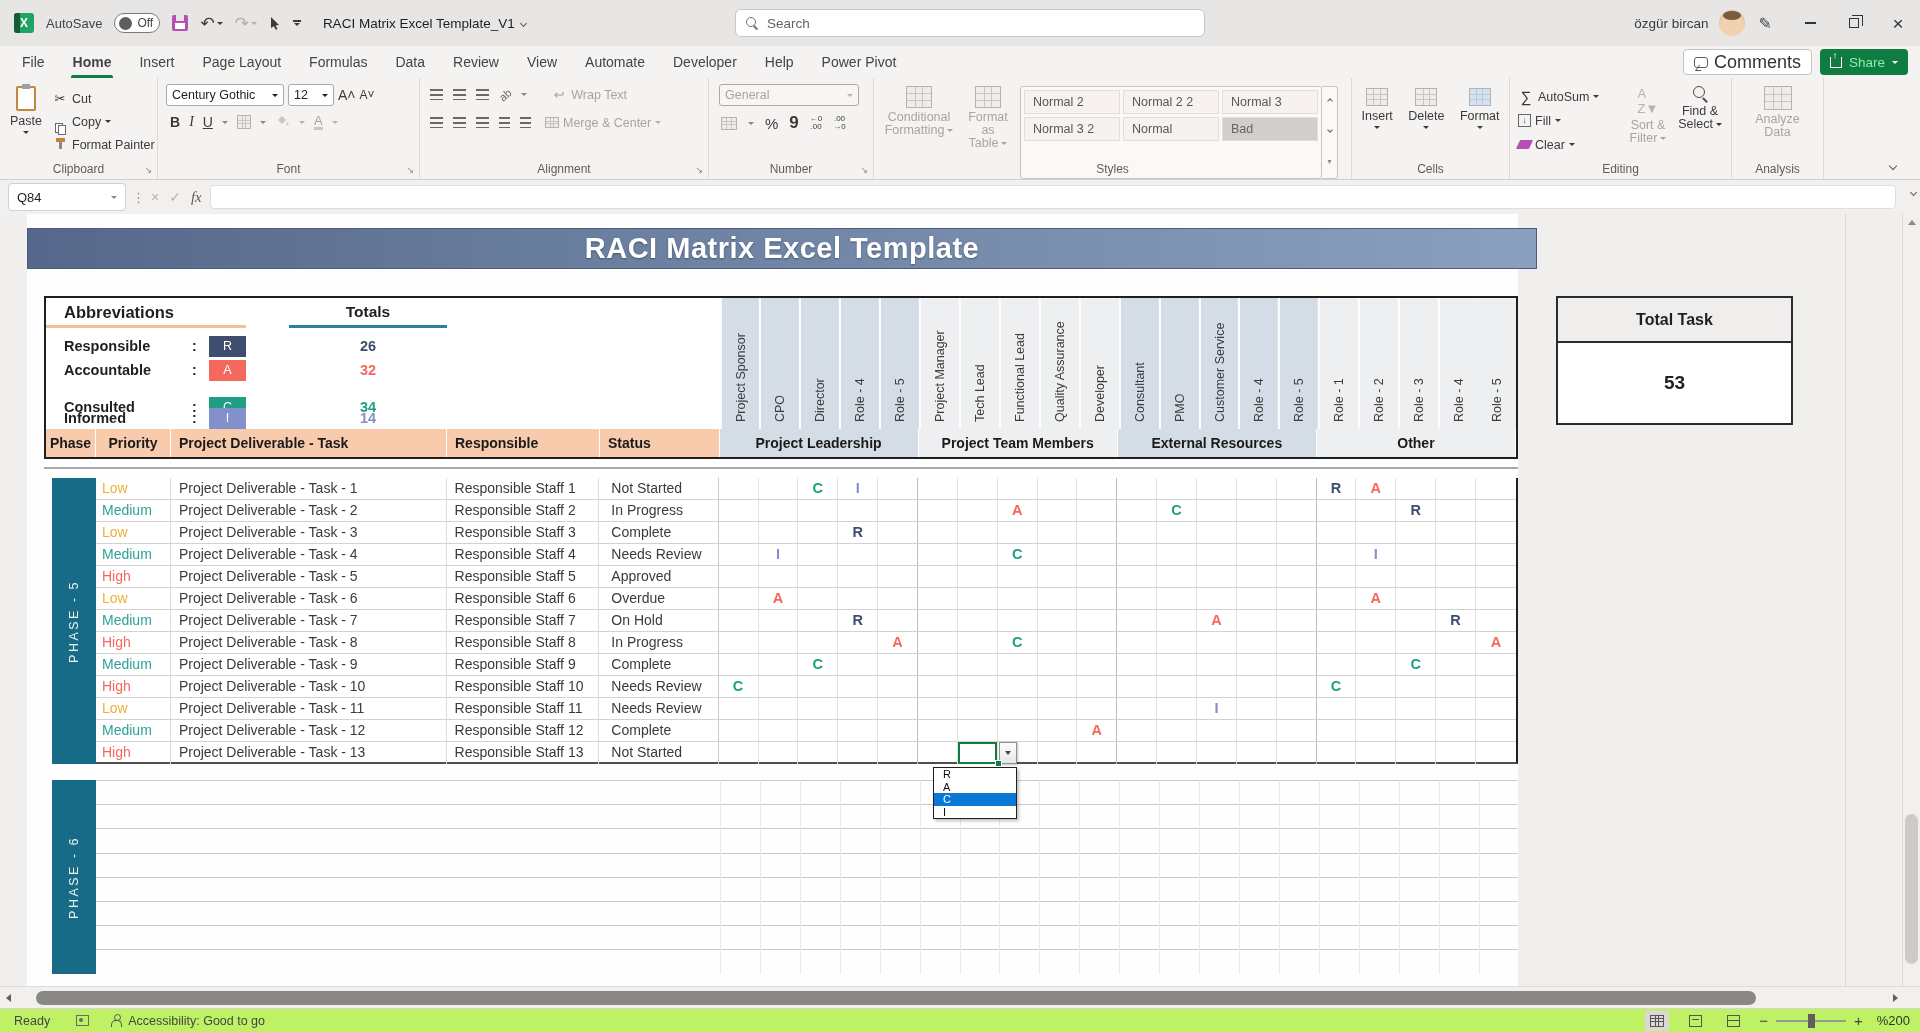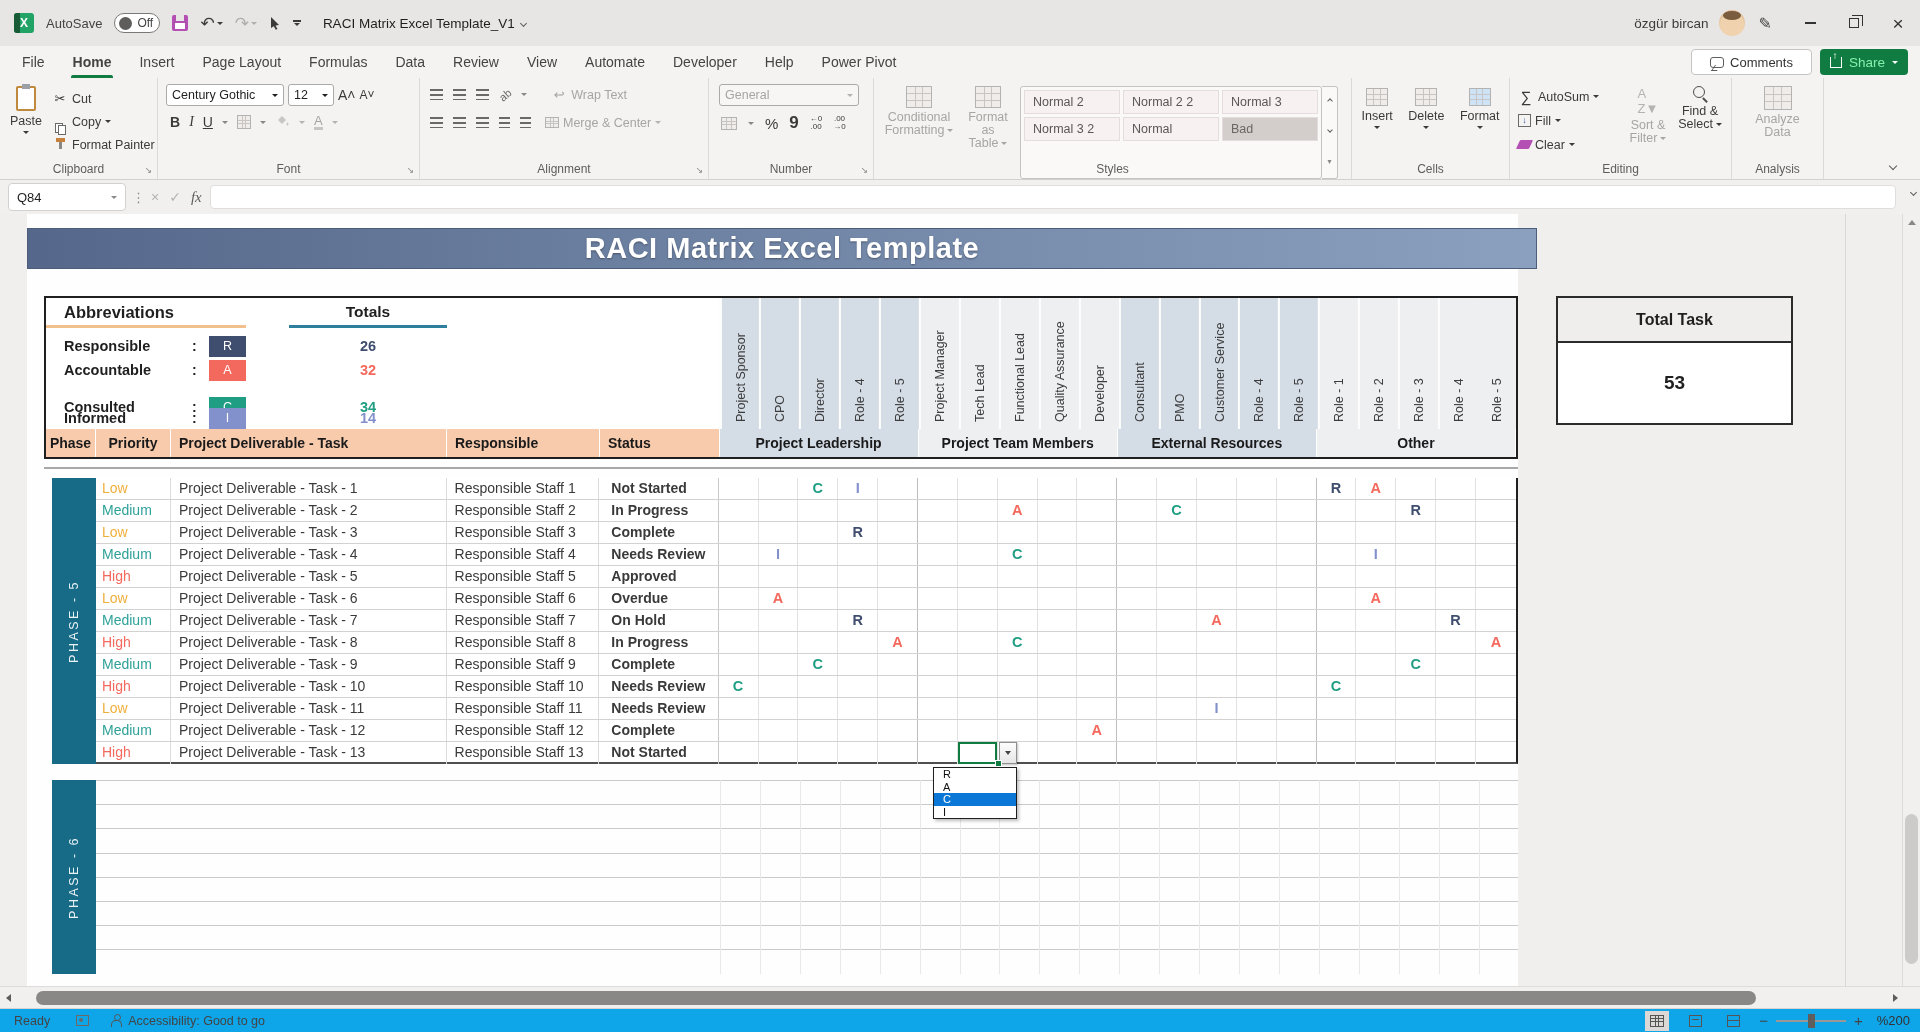--- a/index.html
+++ b/index.html
@@ -228,6 +228,10 @@
           <span class="chev" style="width:5px;height:5px;"></span>
         </div>
     </div>
+    <div class="search-pill">
+      <span class="mag"></span>
+      <span>Search</span>
+    </div>
     <div class="tb-right">
       <span class="username">özgür bircan</span>
       <div class="avatar"></div>

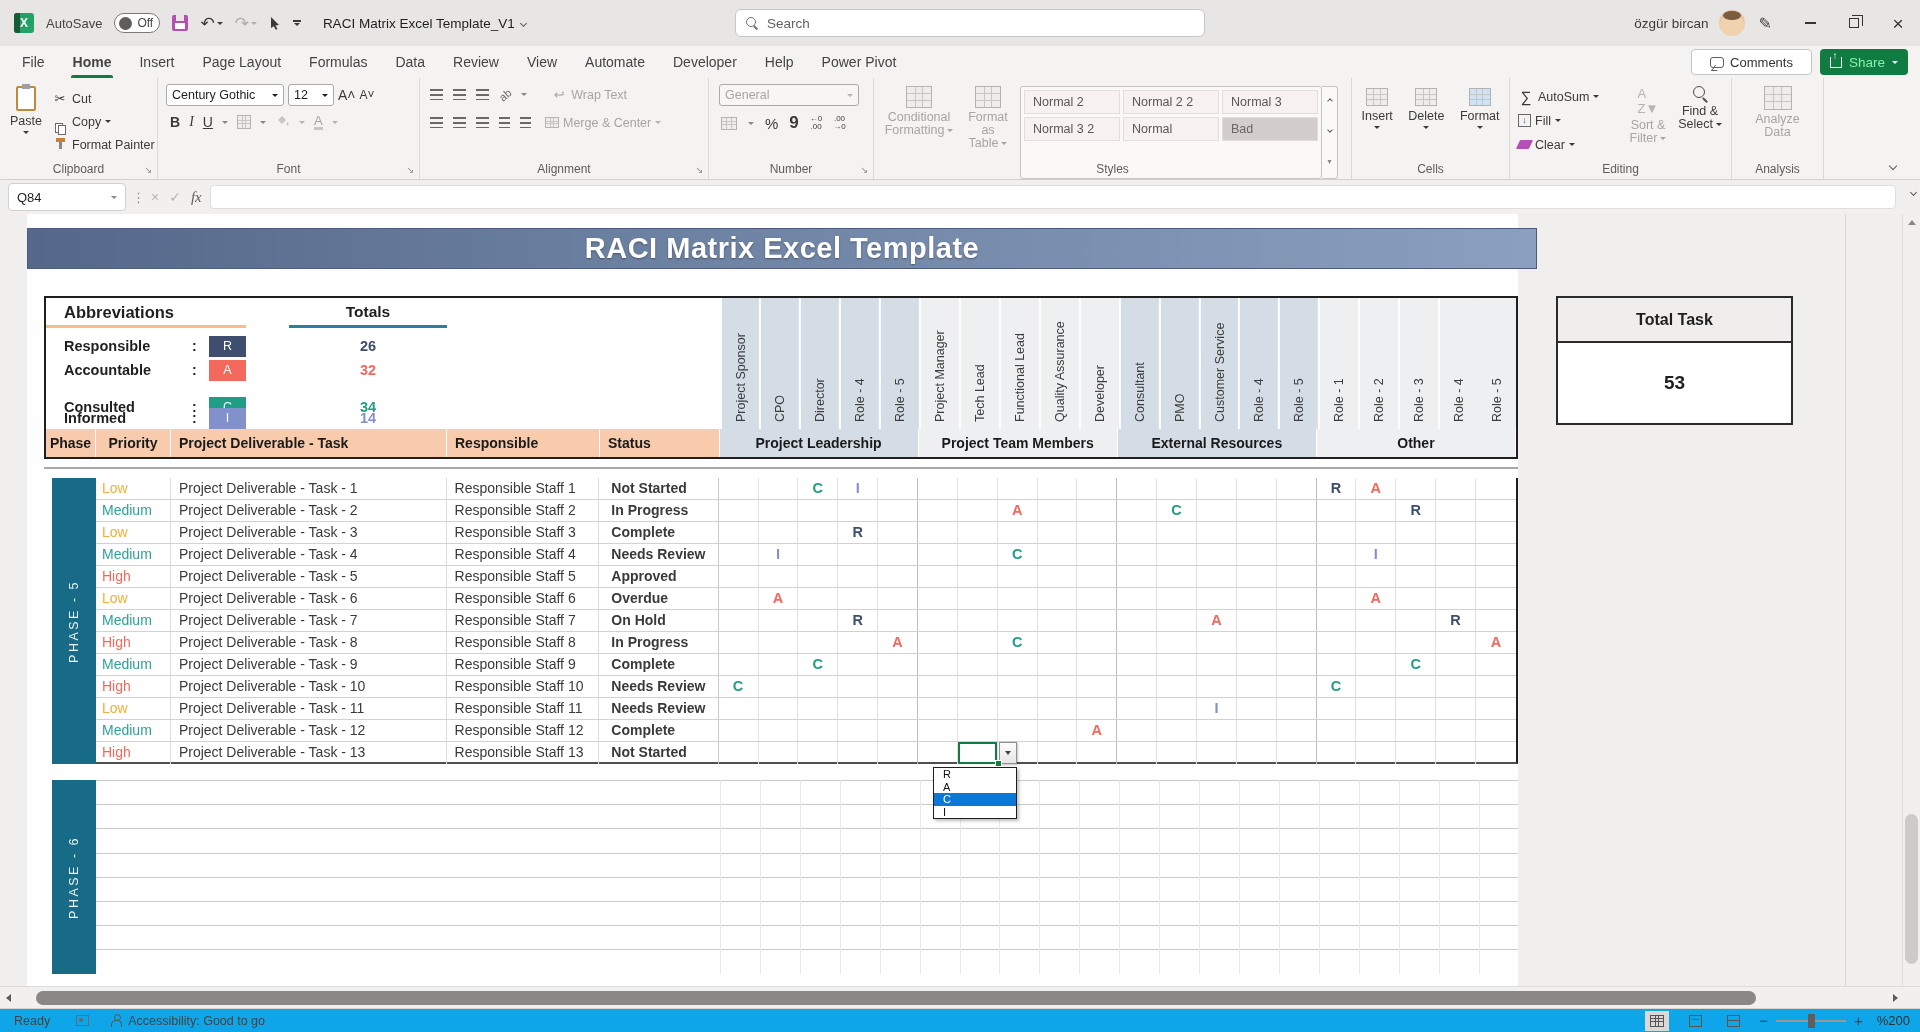--- a/index.html
+++ b/index.html
@@ -49,7 +49,7 @@
   .tab.active { font-weight:bold; }
   .tab.active::after { content:""; position:absolute; left:12px; right:12px; bottom:0; height:3px; background:#107C41; border-radius:2px 2px 0 0; }
   .tabrow-right { margin-left:auto; display:flex; align-items:center; gap:8px; padding-right:12px; }
-  .comments-btn { height:26px; background:#fff; border:1px solid #c7c5c3; border-radius:4px; display:flex; align-items:center; gap:6px; padding:0 18px; font-size:13px; color:#333; }
+  .comments-btn { height:26px; background:#fff; border:1px solid #c7c5c3; border-radius:4px; display:flex; align-items:center; gap:6px; padding:0 10px; font-size:18px; color:#333; }
   .bubble { width:14px; height:11px; border:1.5px solid #5f5d5b; border-radius:3px; position:relative; }
   .bubble::after { content:""; position:absolute; left:2px; bottom:-4px; width:5px; height:5px; background:transparent; border-left:1.5px solid #5f5d5b; border-bottom:1.5px solid #5f5d5b; transform:skew(-35deg); }
   .share-btn { height:26px; background:#107C41; border-radius:4px; display:flex; align-items:center; gap:7px; padding:0 10px; font-size:13.5px; color:#86efac; }

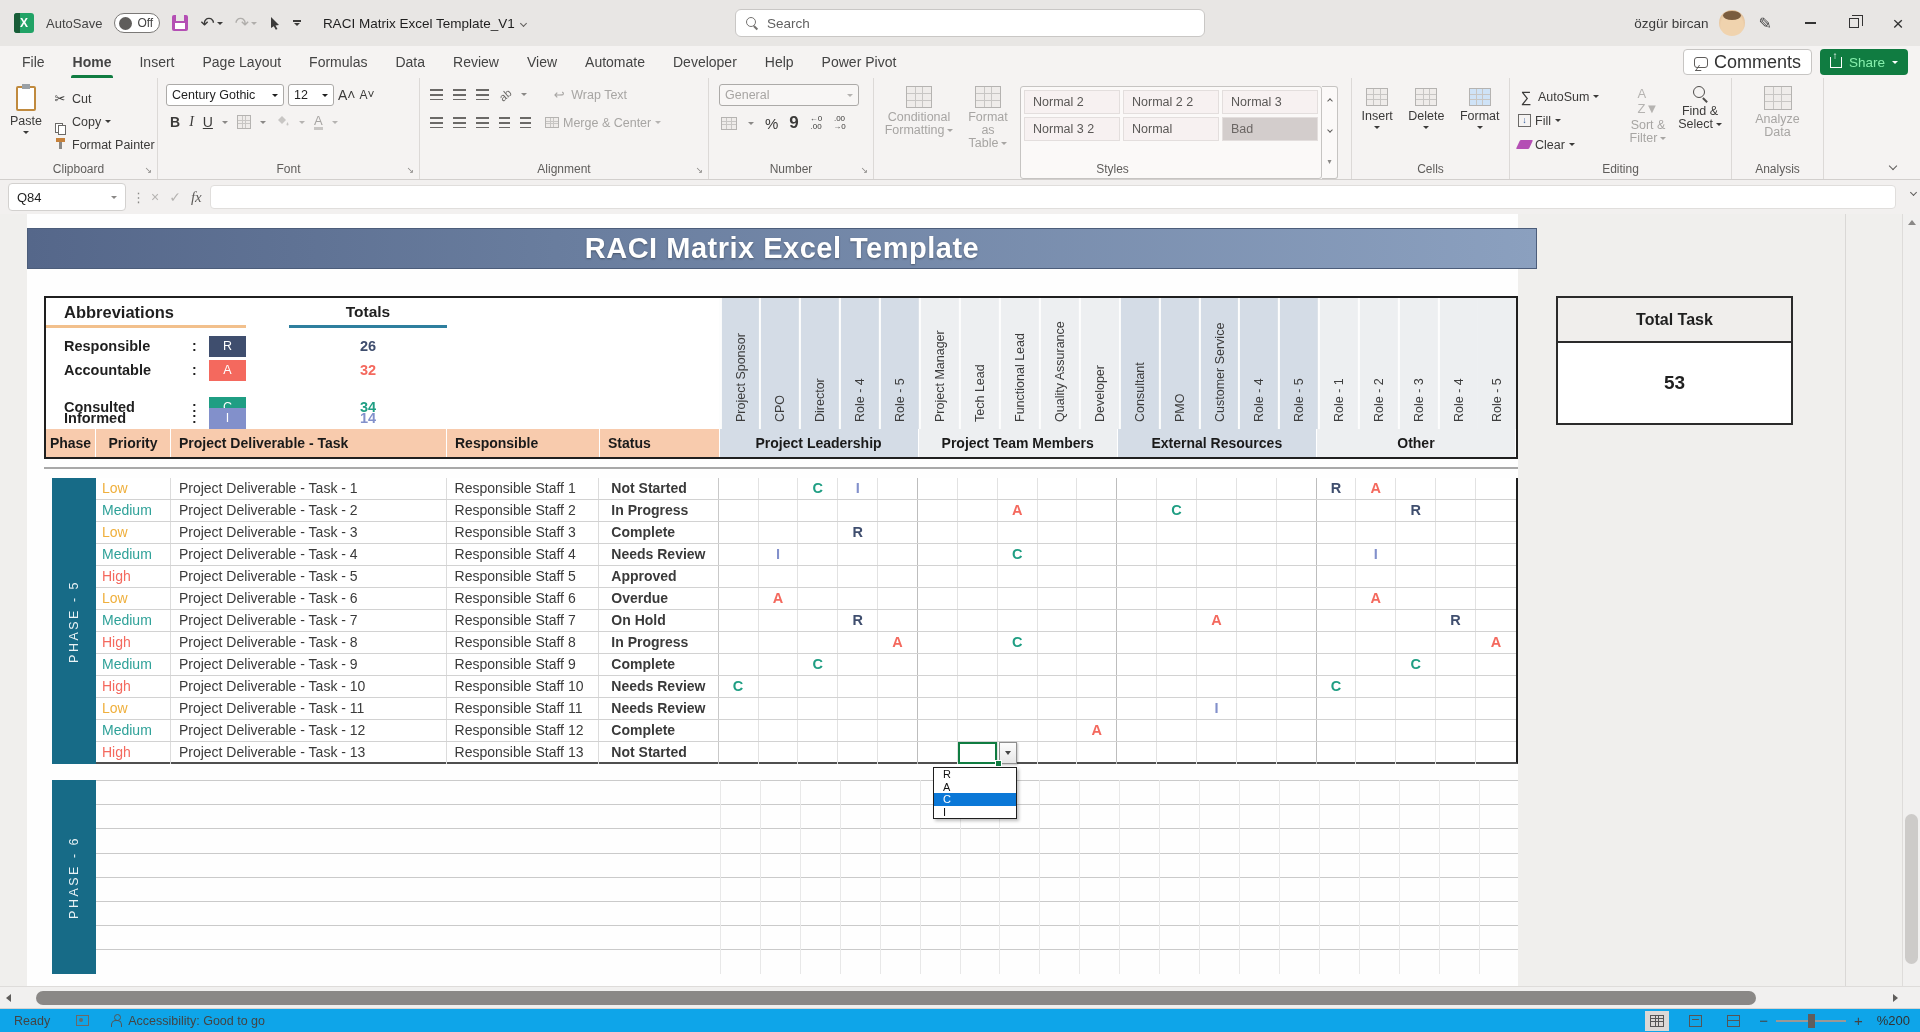--- a/index.html
+++ b/index.html
@@ -140,7 +140,7 @@
   .c-pri { width:75px; padding-left:6px; line-height:21px; border-right:1px solid #dcdcdc; font-weight:400; }
   .c-task { width:276px; padding-left:8px; line-height:21px; border-right:1px solid #dcdcdc; }
   .c-resp { width:153px; padding-left:8px; line-height:21px; border-right:1px solid #dcdcdc; }
-  .c-status { width:119.5px; padding-left:12px; line-height:21px; border-right:1px solid #c9c9c9;font-weight:bold; }
+  .c-status { width:119.5px; padding-left:12px; line-height:21px; border-right:1px solid #c9c9c9; }
   .c-m { width:39.925px; text-align:center; line-height:21px; font-size:14.5px; border-right:1px solid #e2e2e2; position:relative; }
   .c-m.gb { border-right:1px solid #bdbdbd; }
   .c-m:last-child { border-right:none; }

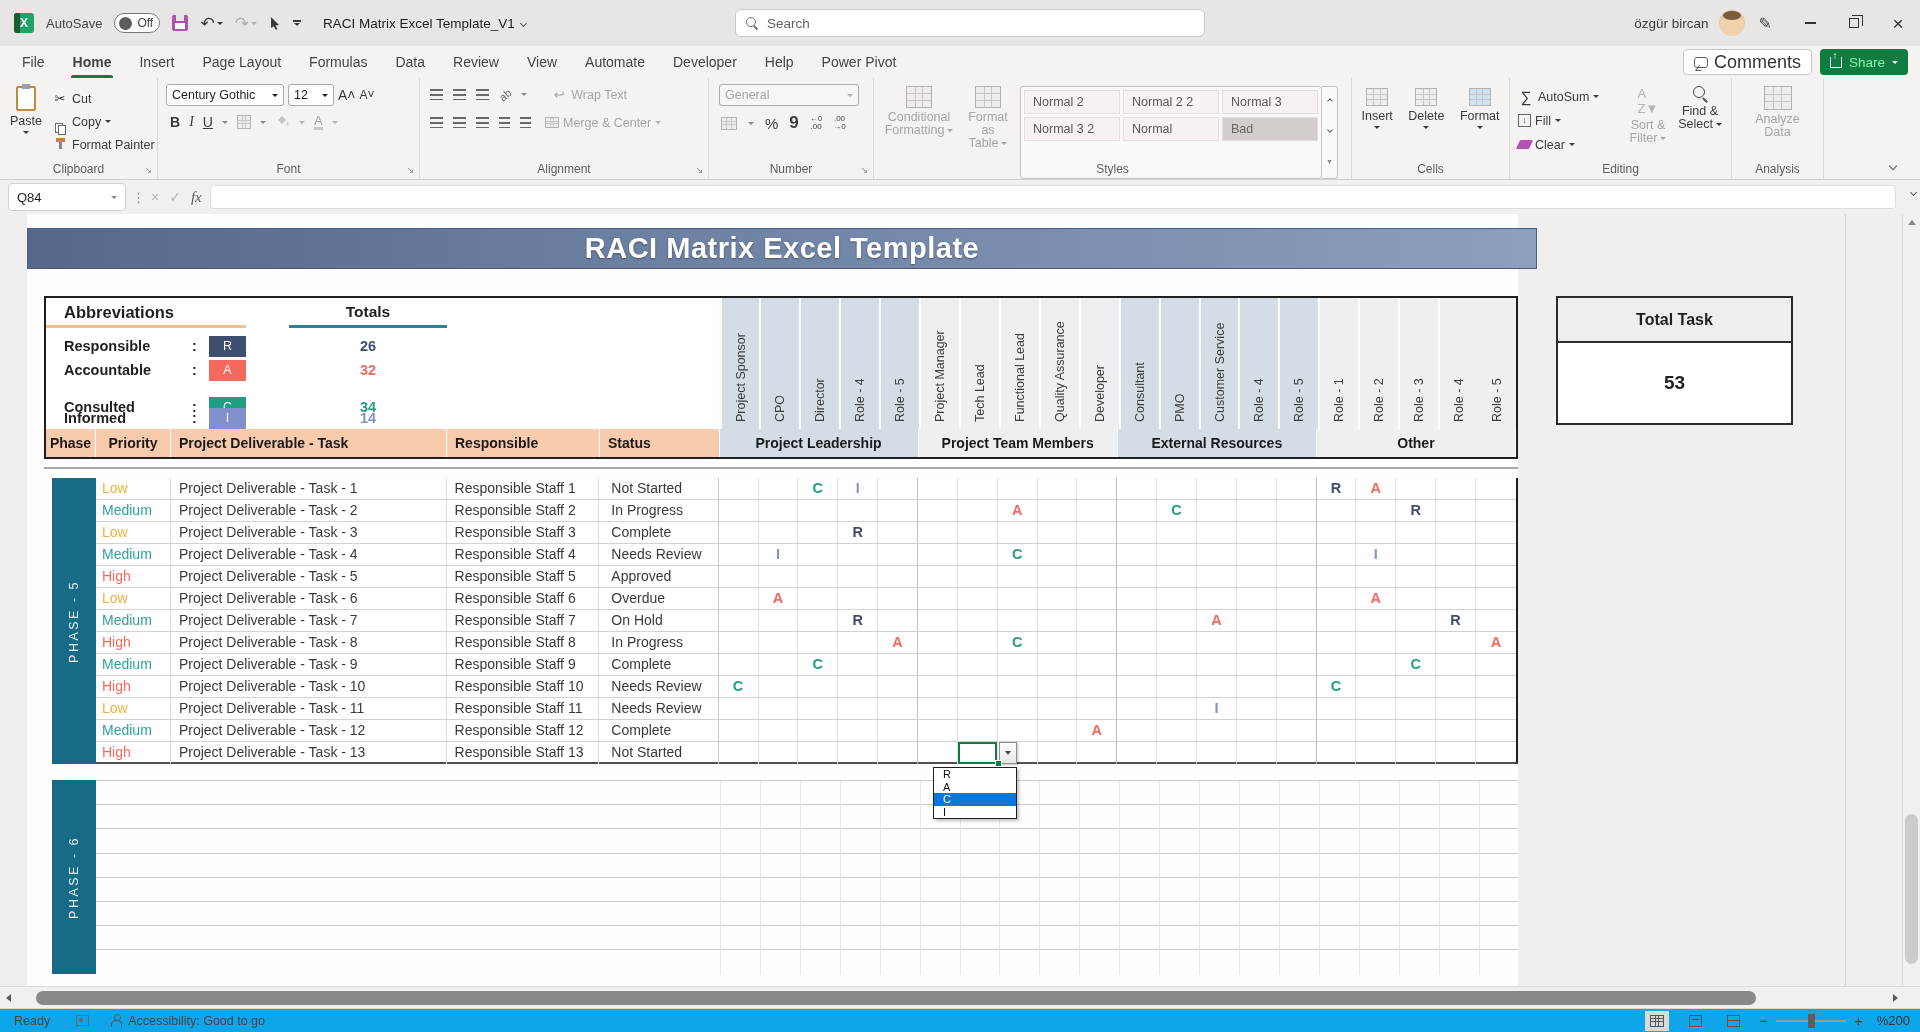--- a/index.html
+++ b/index.html
@@ -166,7 +166,7 @@
   .harrow-r { position:absolute; right:22px; top:7px; width:0; height:0; border-top:4px solid transparent; border-bottom:4px solid transparent; border-left:5px solid #5f5d5b; }
 
   
-  .statusbar { position:absolute; left:0; top:1008px; width:1920px; height:24px; background:#0ea5e9; border-top:1px solid #d6d3d1; display:flex; align-items:center; font-size:12.5px; color:#444; }
+  .statusbar { position:absolute; left:0; top:1008px; width:1920px; height:24px; background:#bef264; border-top:1px solid #d6d3d1; display:flex; align-items:center; font-size:12.5px; color:#444; }
   .sb-ready { margin-left:14px; }
   .sb-macro { width:13px; height:11px; border:1.3px solid #6b6967; margin-left:26px; position:relative; }
   .sb-macro::after { content:""; position:absolute; left:2px; top:2px; width:4px; height:4px; background:#6b6967; border-radius:50%; }

